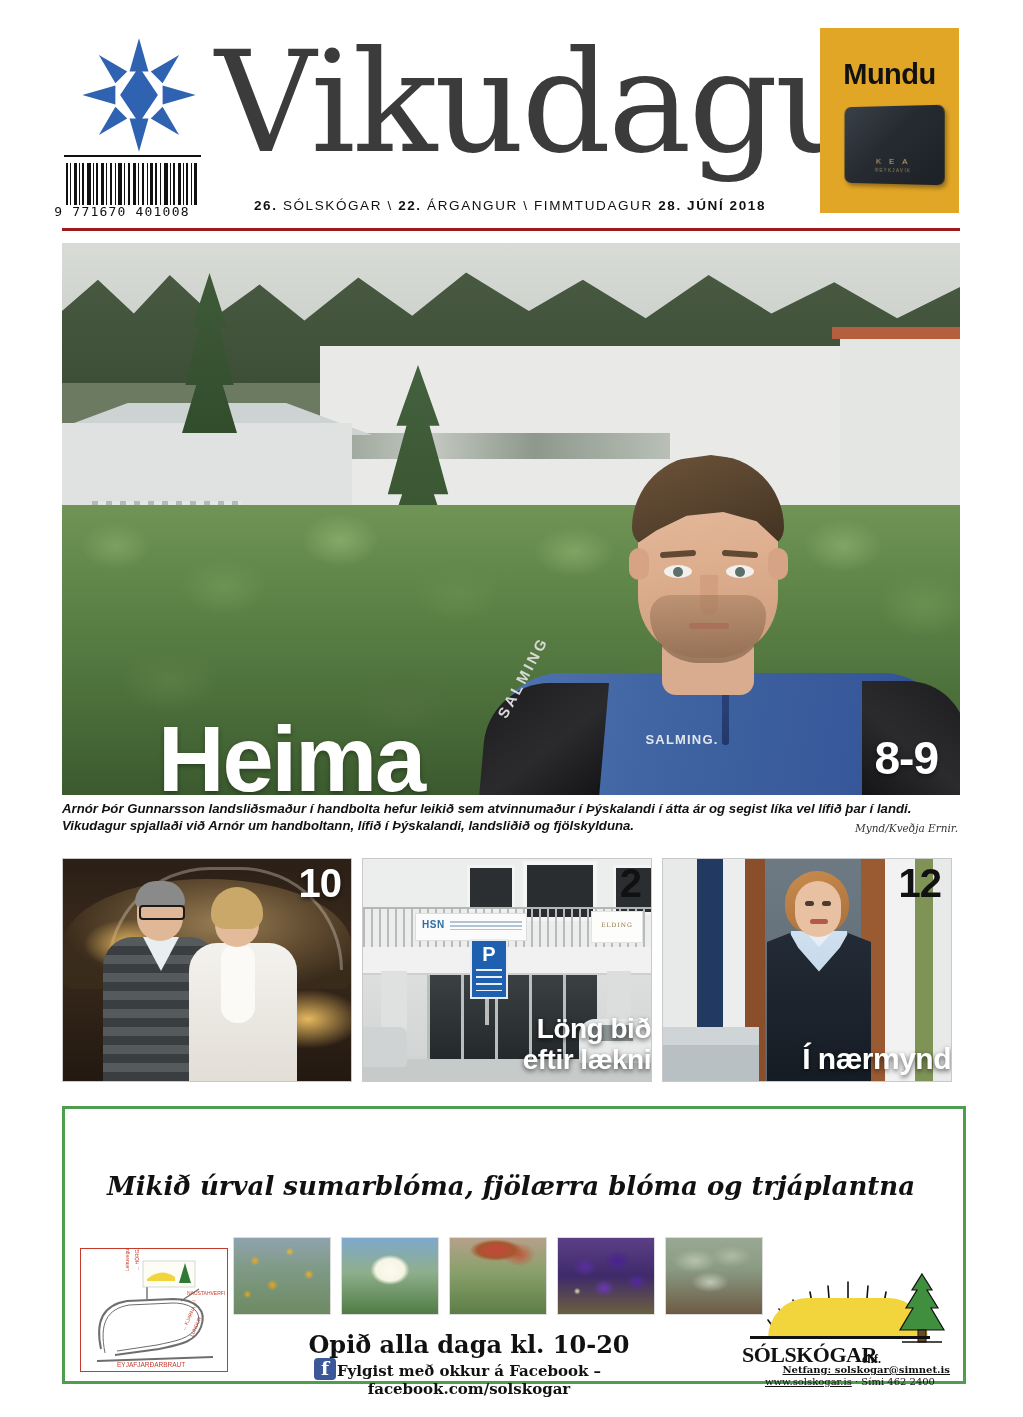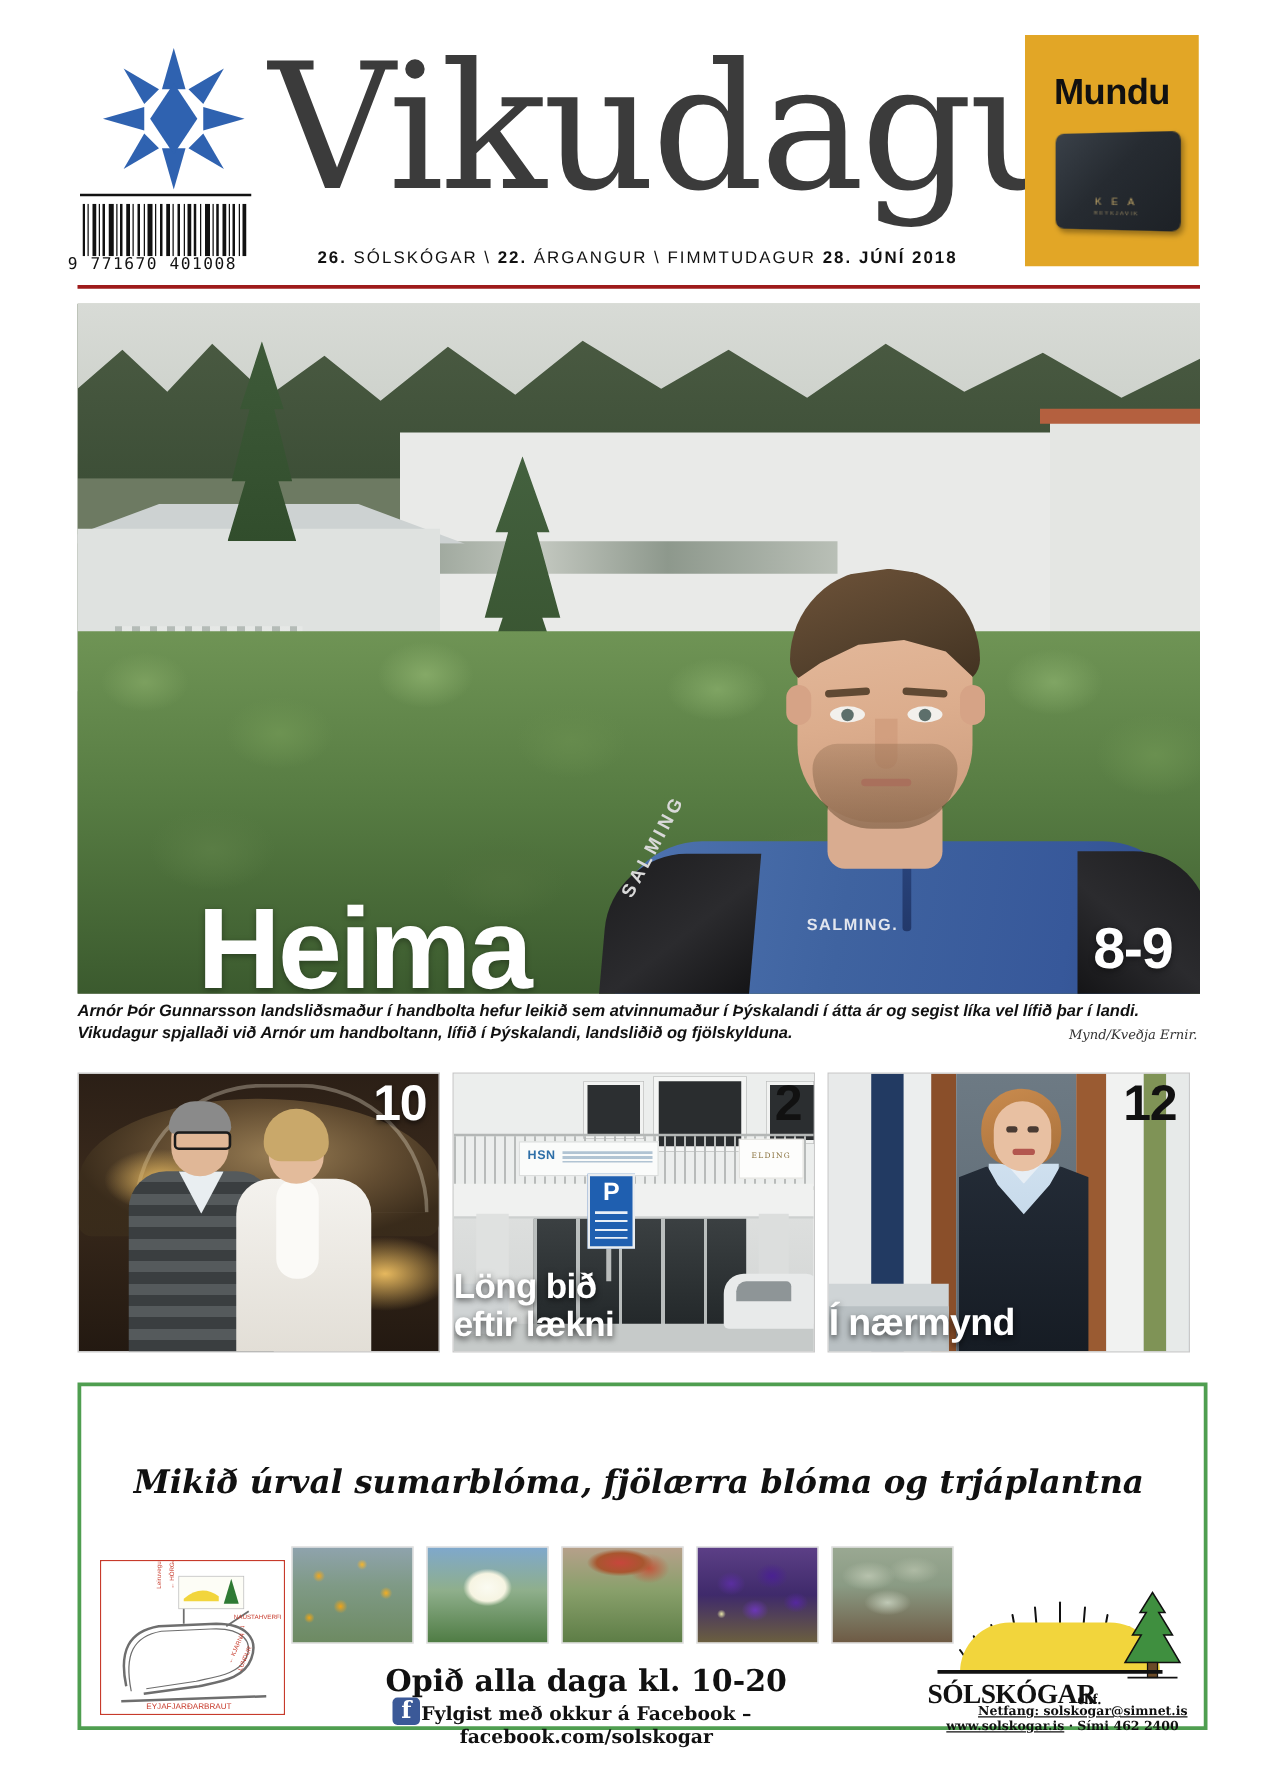--- a/index.html
+++ b/index.html
@@ -133,7 +133,7 @@
       font-weight:bold;font-size:40px;letter-spacing:-1px;z-index:5;}
   .t-num.white{color:#fff;text-shadow:0 2px 4px rgba(0,0,0,.5);}
   .t-num.black{color:#111;}
-  .t-label{position:absolute;left:0;bottom:6px;width:288px;text-align:left;z-index:5;
+  .t-label{position:absolute;left:0;bottom:6px;width:288px;text-align:right;z-index:5;
       font-family:"Liberation Sans",sans-serif;font-weight:bold;font-size:30px;line-height:32px;
       color:#fff;text-shadow:0 2px 5px rgba(0,0,0,.65);letter-spacing:-0.5px;}
   .t-label.two-line{font-size:28px;line-height:31px;}

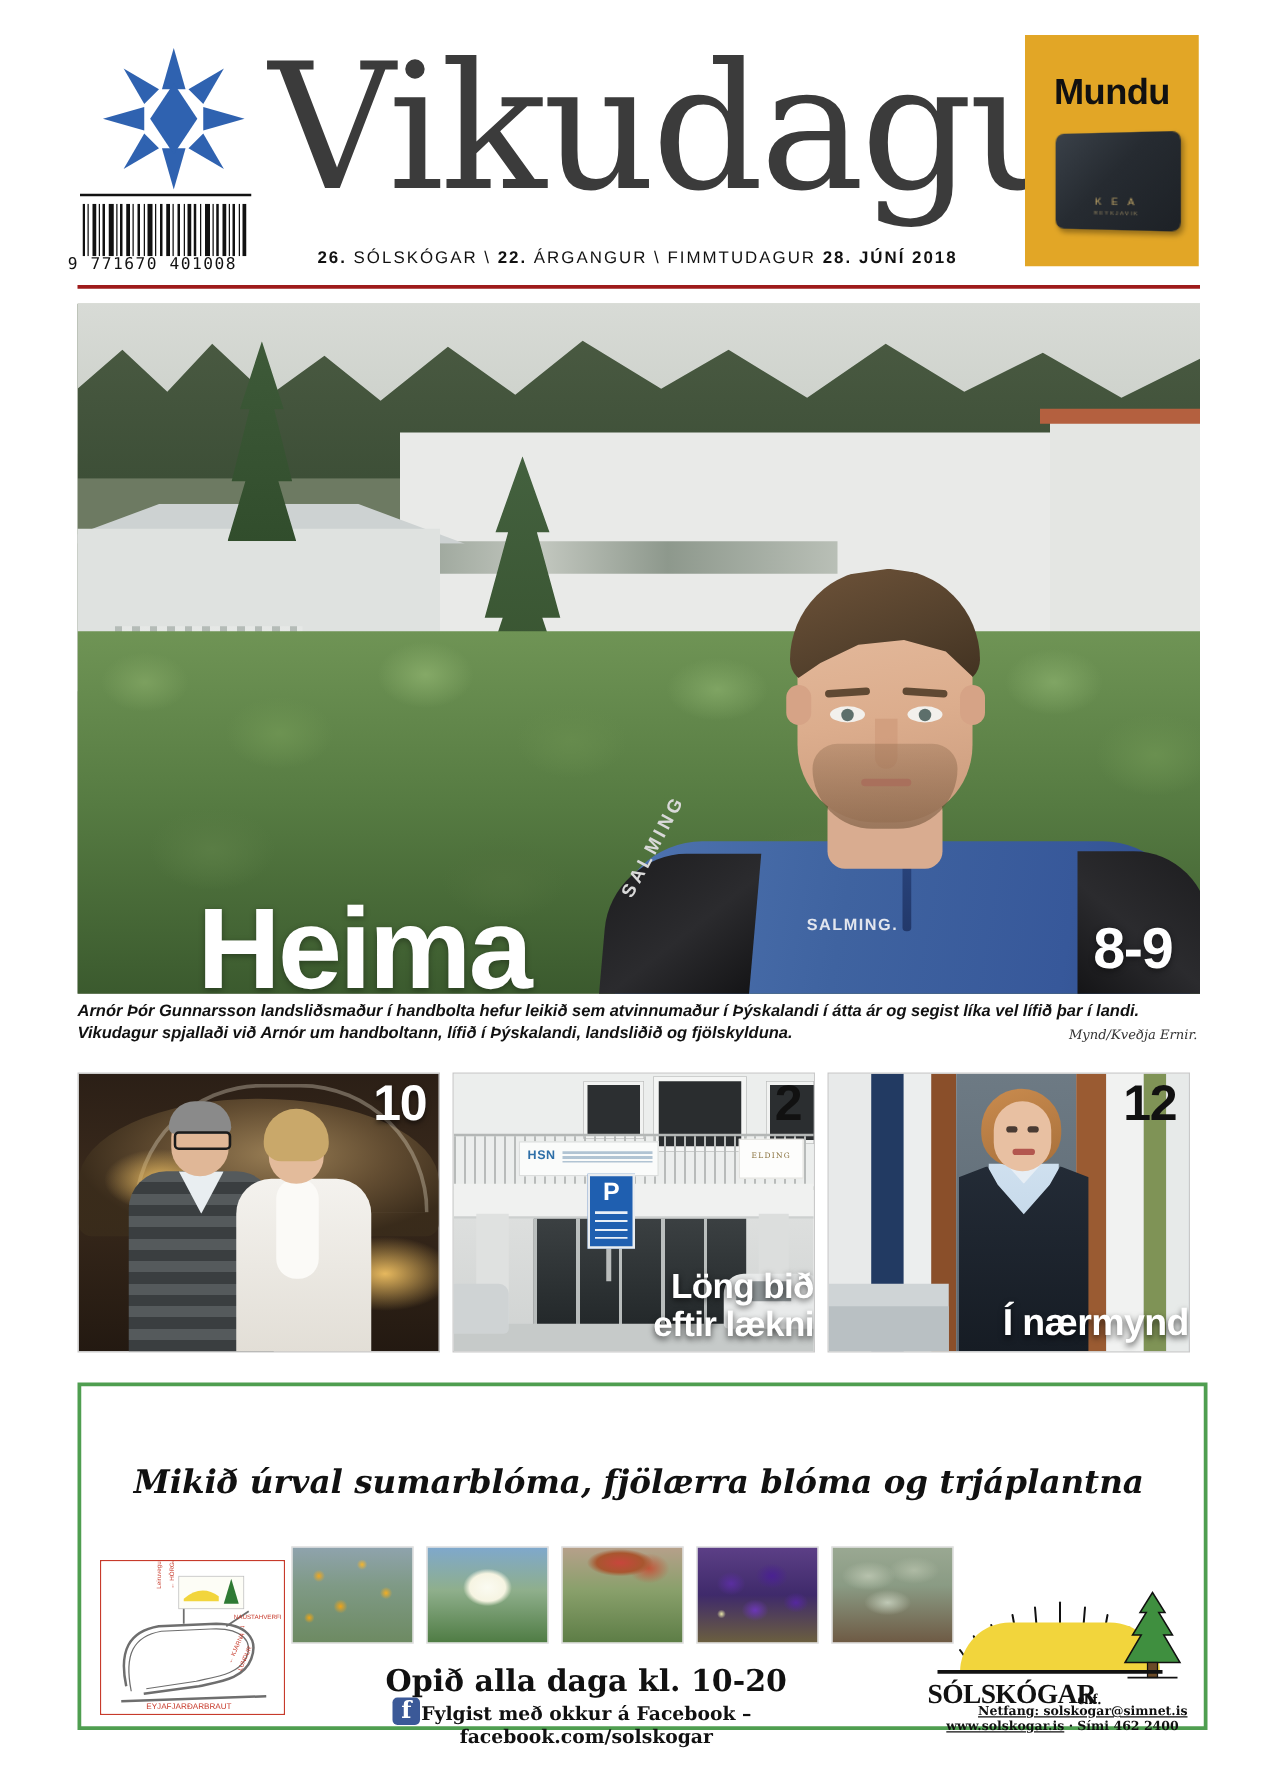--- a/index.html
+++ b/index.html
@@ -288,7 +288,7 @@
       font-family:"DejaVu Serif",serif;font-weight:bold;font-size:10px;color:#111;
       text-decoration:underline;}
   .logo-web{position:absolute;left:8px;top:104px;width:200px;text-align:center;
-      font-family:"DejaVu Serif",serif;font-weight:bold;font-size:10px;color:#111;}
+      font-family:"DejaVu Serif",serif;font-weight:normal;font-size:10px;color:#111;}
   .logo-web u{text-decoration:underline;}
 </style>
 </head>

